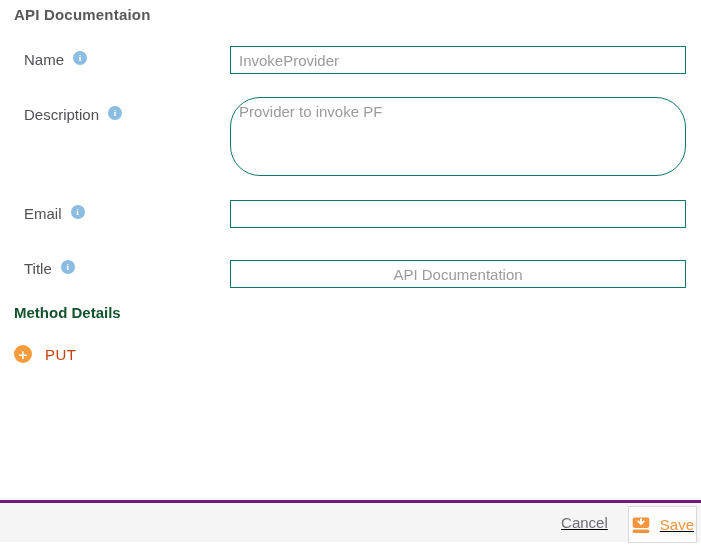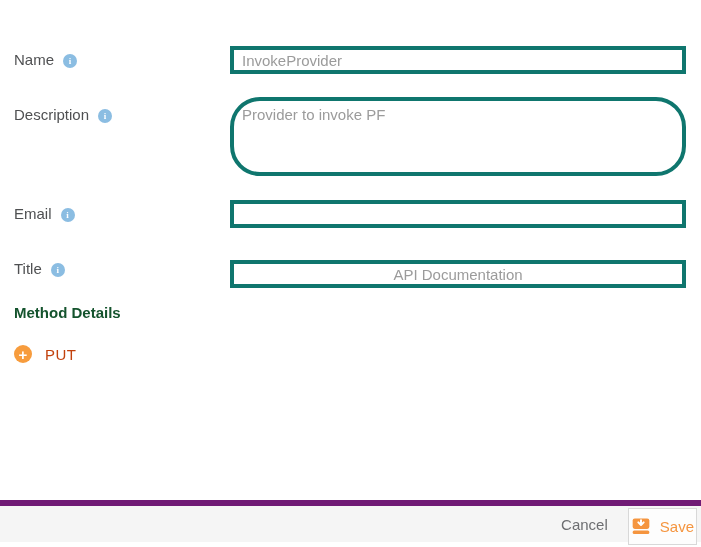--- a/index.html
+++ b/index.html
@@ -133,6 +133,7 @@
 
 <div class="panel">
 
+  <div class="page-title">API Documentaion</div>
 
   <div class="field-label" style="top: 51px;">
     <span>Name</span>

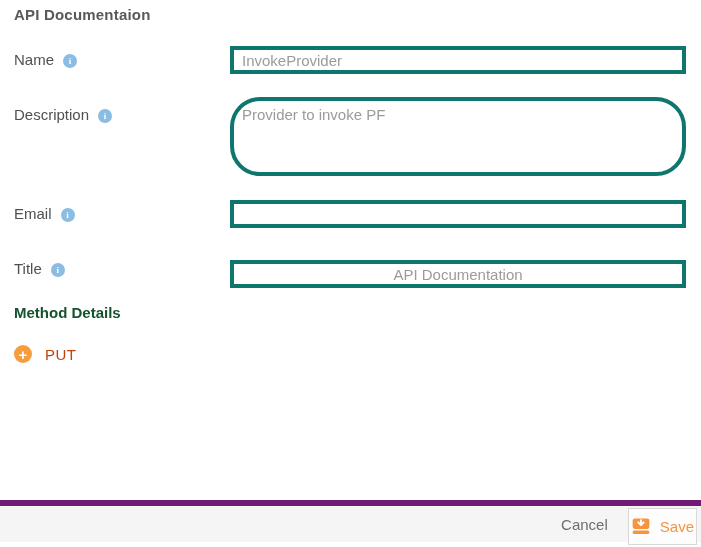--- a/index.html
+++ b/index.html
@@ -22,11 +22,11 @@
   }
   .field-label {
     position: absolute;
-    left: 14px;
+    left: 24px;
     font-size: 15px;
     color: #4f5052;
     display: flex;
-    align-items: flex-end;
+    align-items: flex-start;
     gap: 9px;
   }
   .info-icon {

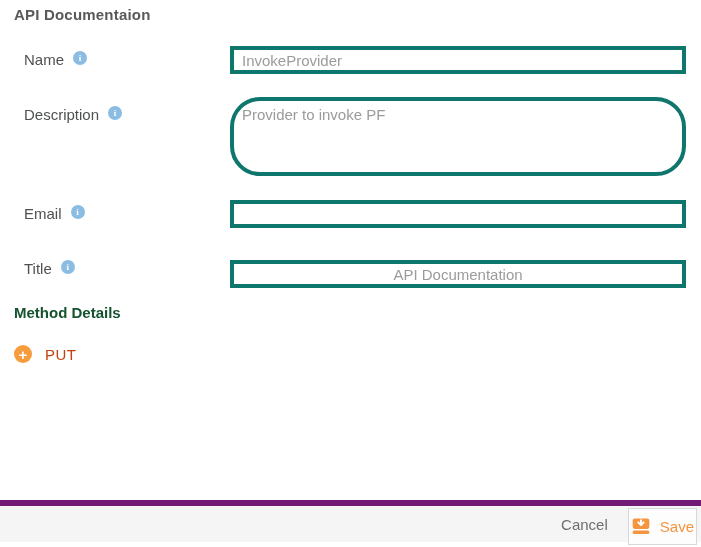--- a/index.html
+++ b/index.html
@@ -47,7 +47,7 @@
     position: absolute;
     left: 230px;
     width: 456px;
-    border: 4px solid #0f766e;
+    border: 1px solid #0f766e;
     background: #ffffff;
     color: #9b9b9b;
     font-family: "Liberation Sans", sans-serif;

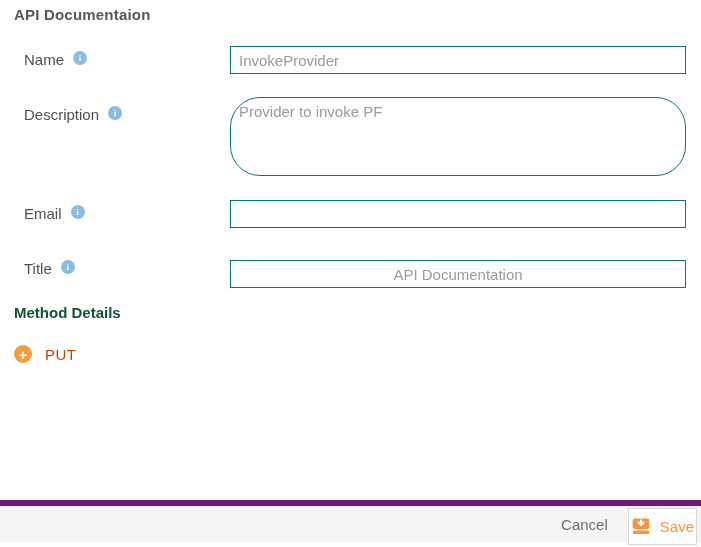--- a/index.html
+++ b/index.html
@@ -96,12 +96,13 @@
     left: 0; top: 500px;
     width: 701px; height: 42px;
     background: #f5f5f5;
-    border-top: 6px solid #701a75;
+    border-top: 3px solid #701a75;
     display: flex;
     align-items: center;
     justify-content: flex-end;
     gap: 18px;
     padding-right: 4px;
+    text-decoration: underline;
   }
   .cancel-button {
     background: none;

